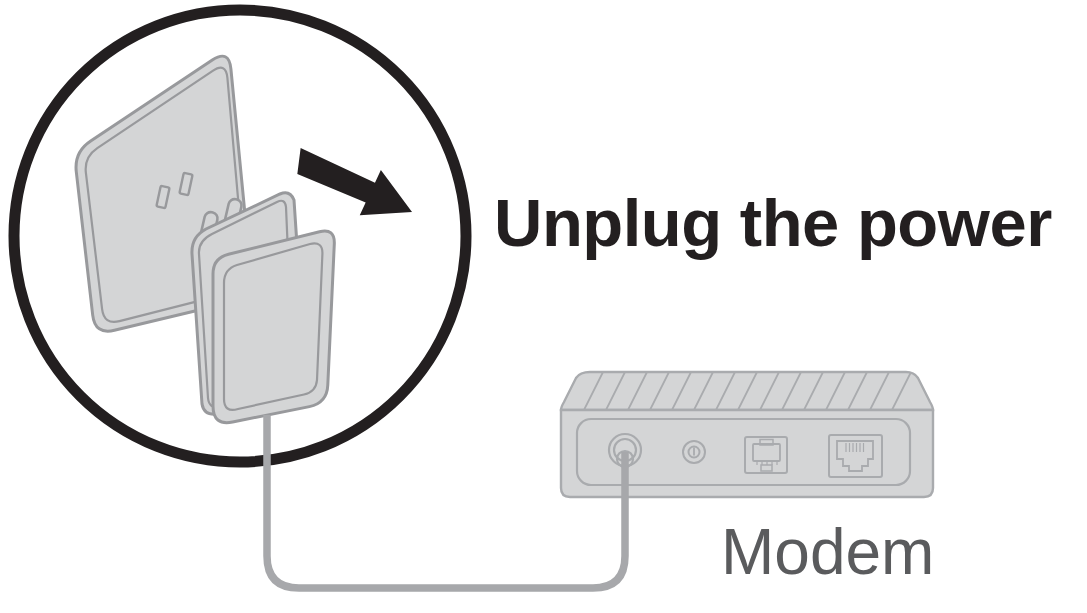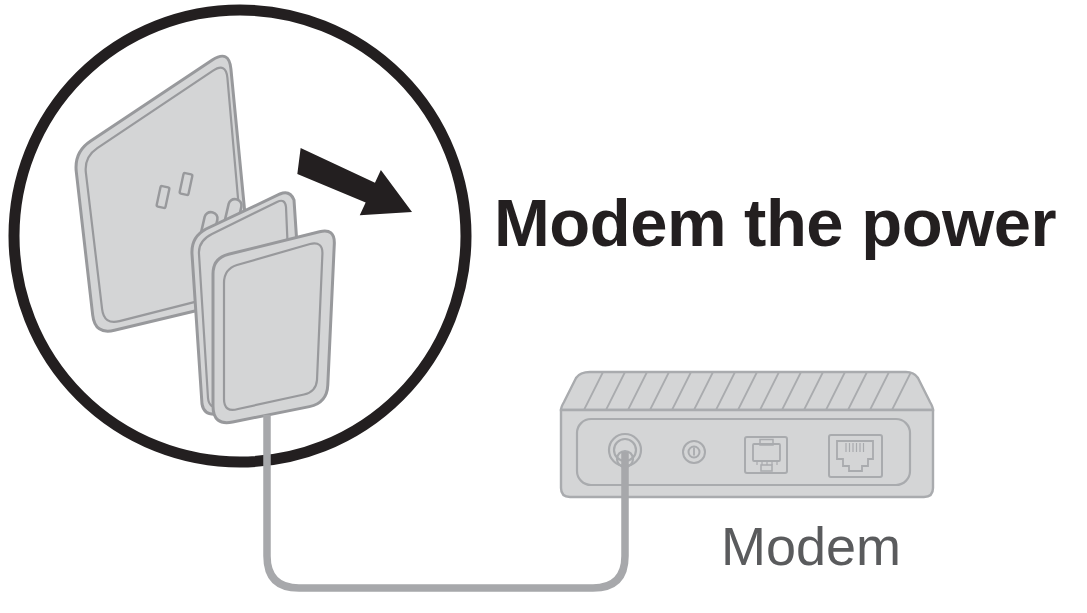--- a/index.html
+++ b/index.html
@@ -88,7 +88,7 @@
     <path d="M625 452 V556 Q625 588 593 588 H299 Q267 588 267 556 V415" fill="none" stroke="var(--c-cable_gray,#a7a8ab)" stroke-width="7.5"></path>
   </svg>
 
-  <div class="title">Modem the power</div>
+  <div class="title">Unplug the power</div>
 
   <div class="modem-label">Modem</div>
 

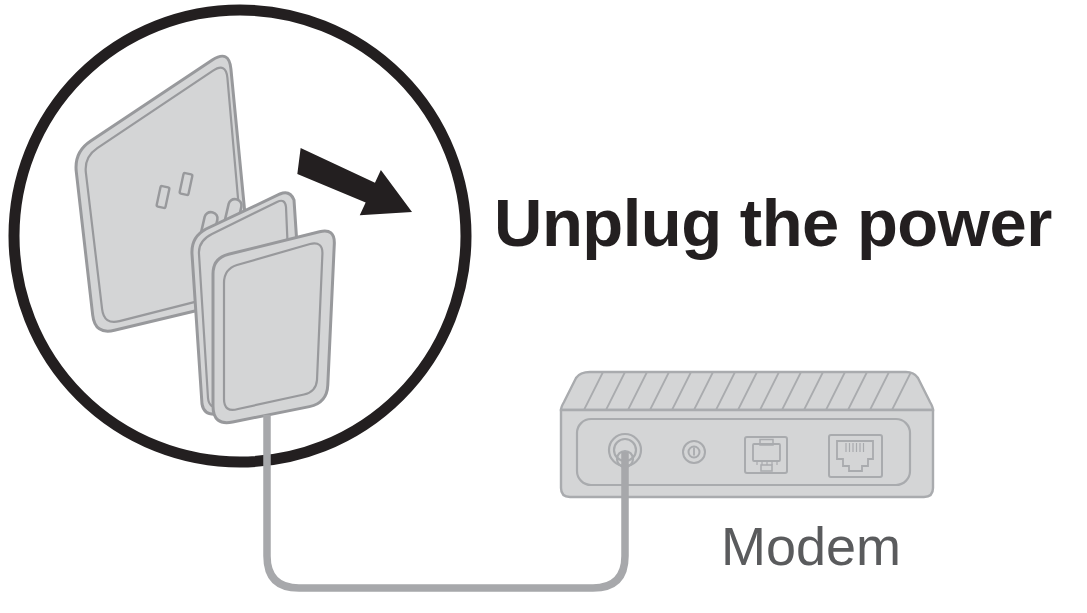--- a/index.html
+++ b/index.html
@@ -10,7 +10,7 @@
          font-weight:700;font-size:67px;letter-spacing:-0.5px;line-height:1.1;
          color:var(--c-text,#231f20);}
   .modem-label{position:absolute;left:721px;top:517px;white-space:nowrap;
-         font-weight:400;font-size:54px;line-height:1.1;
+         font-weight:400;font-size:64px;line-height:1.1;
          color:var(--c-label_text,#5a5b5d);}
 </style>
 </head>

